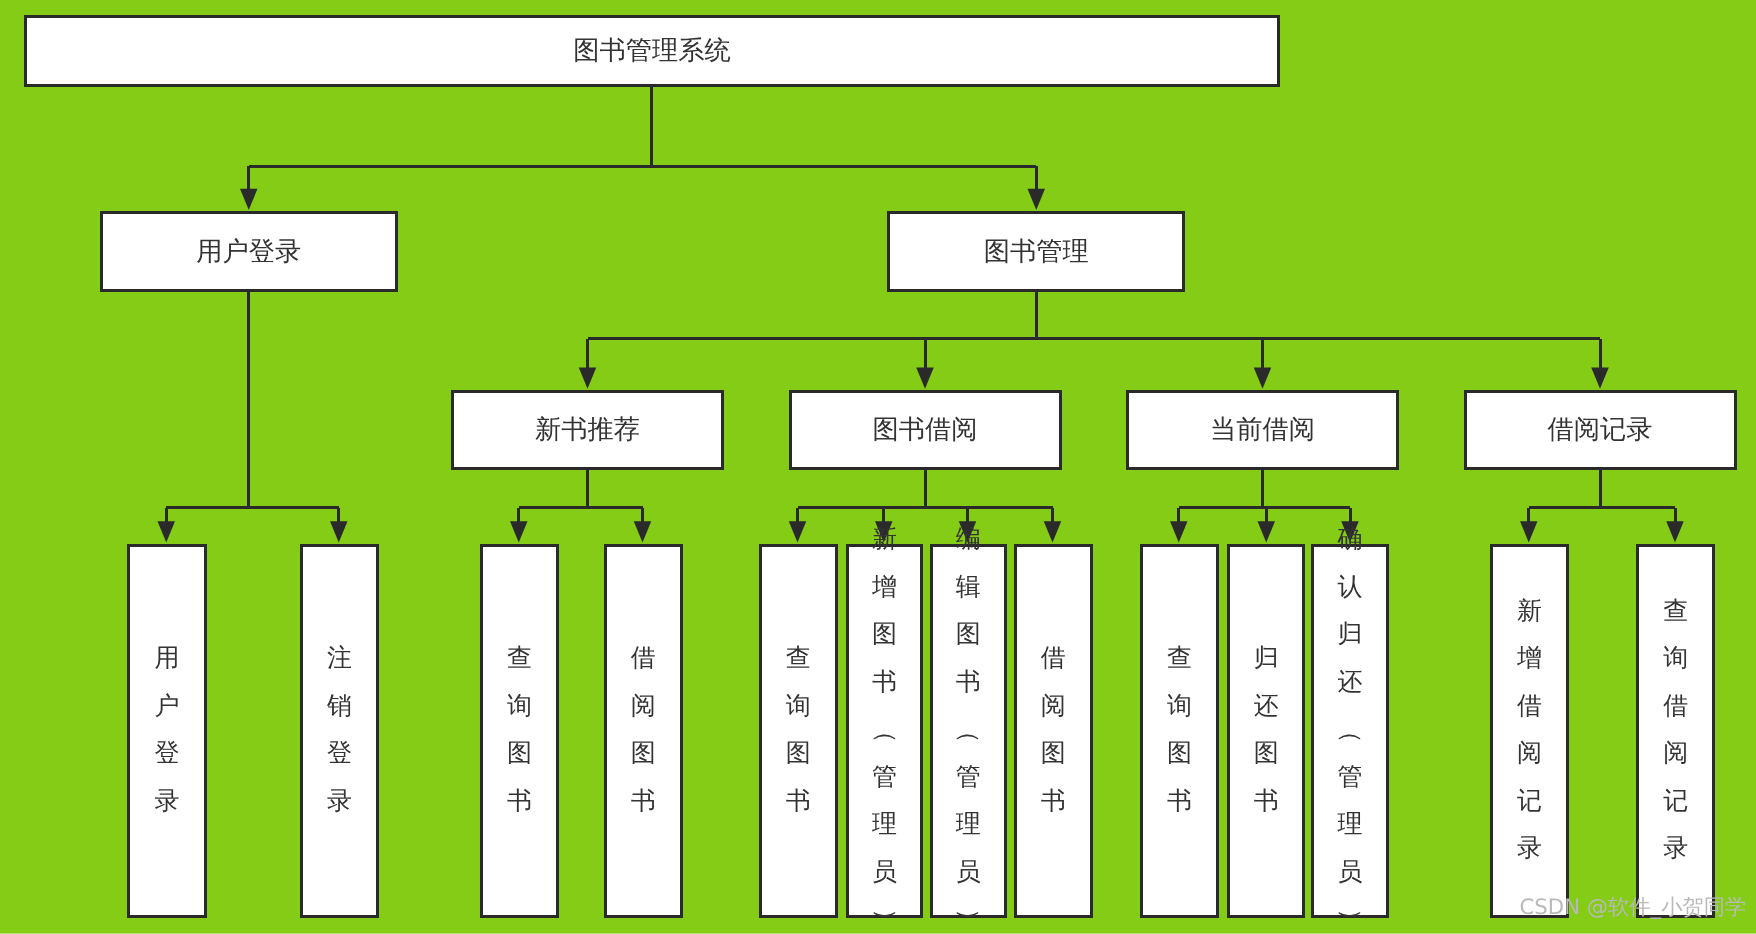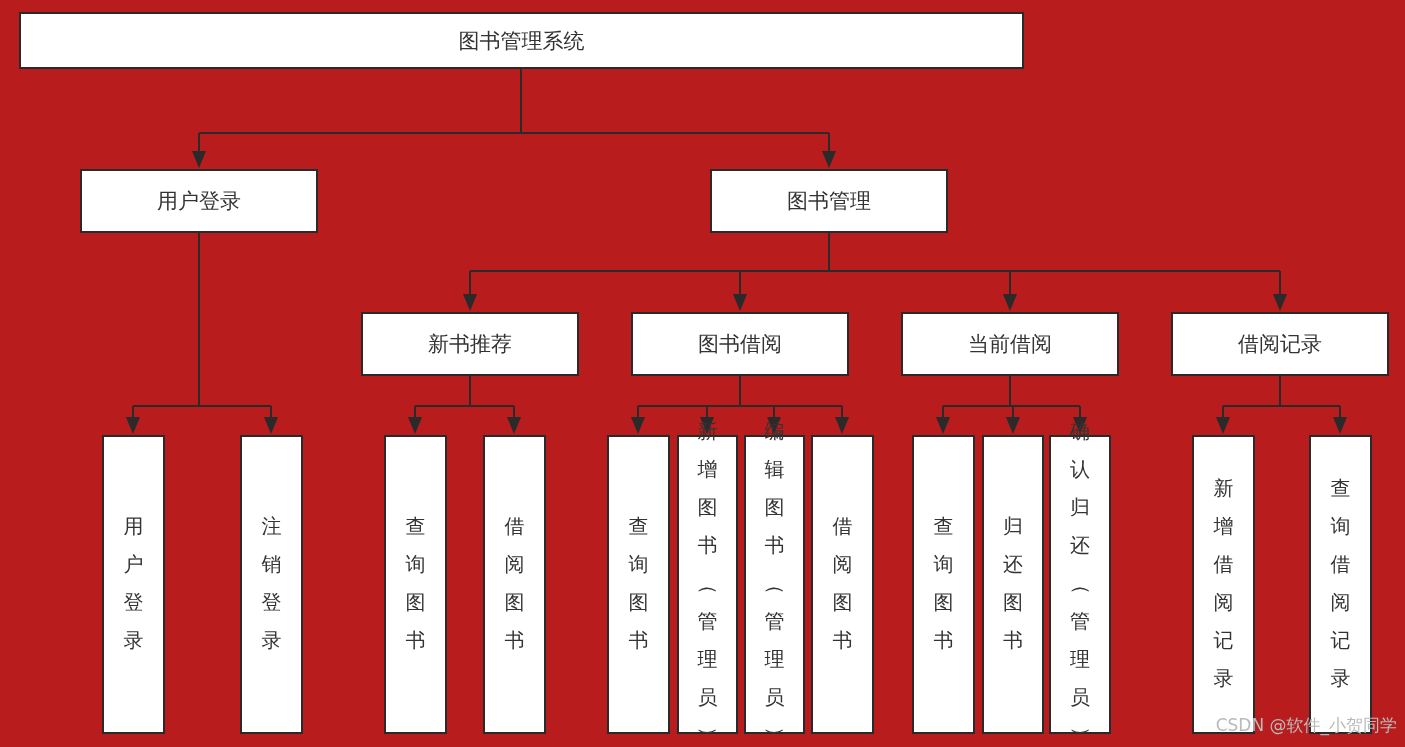--- a/index.html
+++ b/index.html
@@ -15,7 +15,7 @@
     position: relative;
     width: 1405px;
     height: 747px;
-    background: #b91c1c;
+    background: #84cc16;
     overflow: hidden;
   }
   svg.diagram-canvas {

